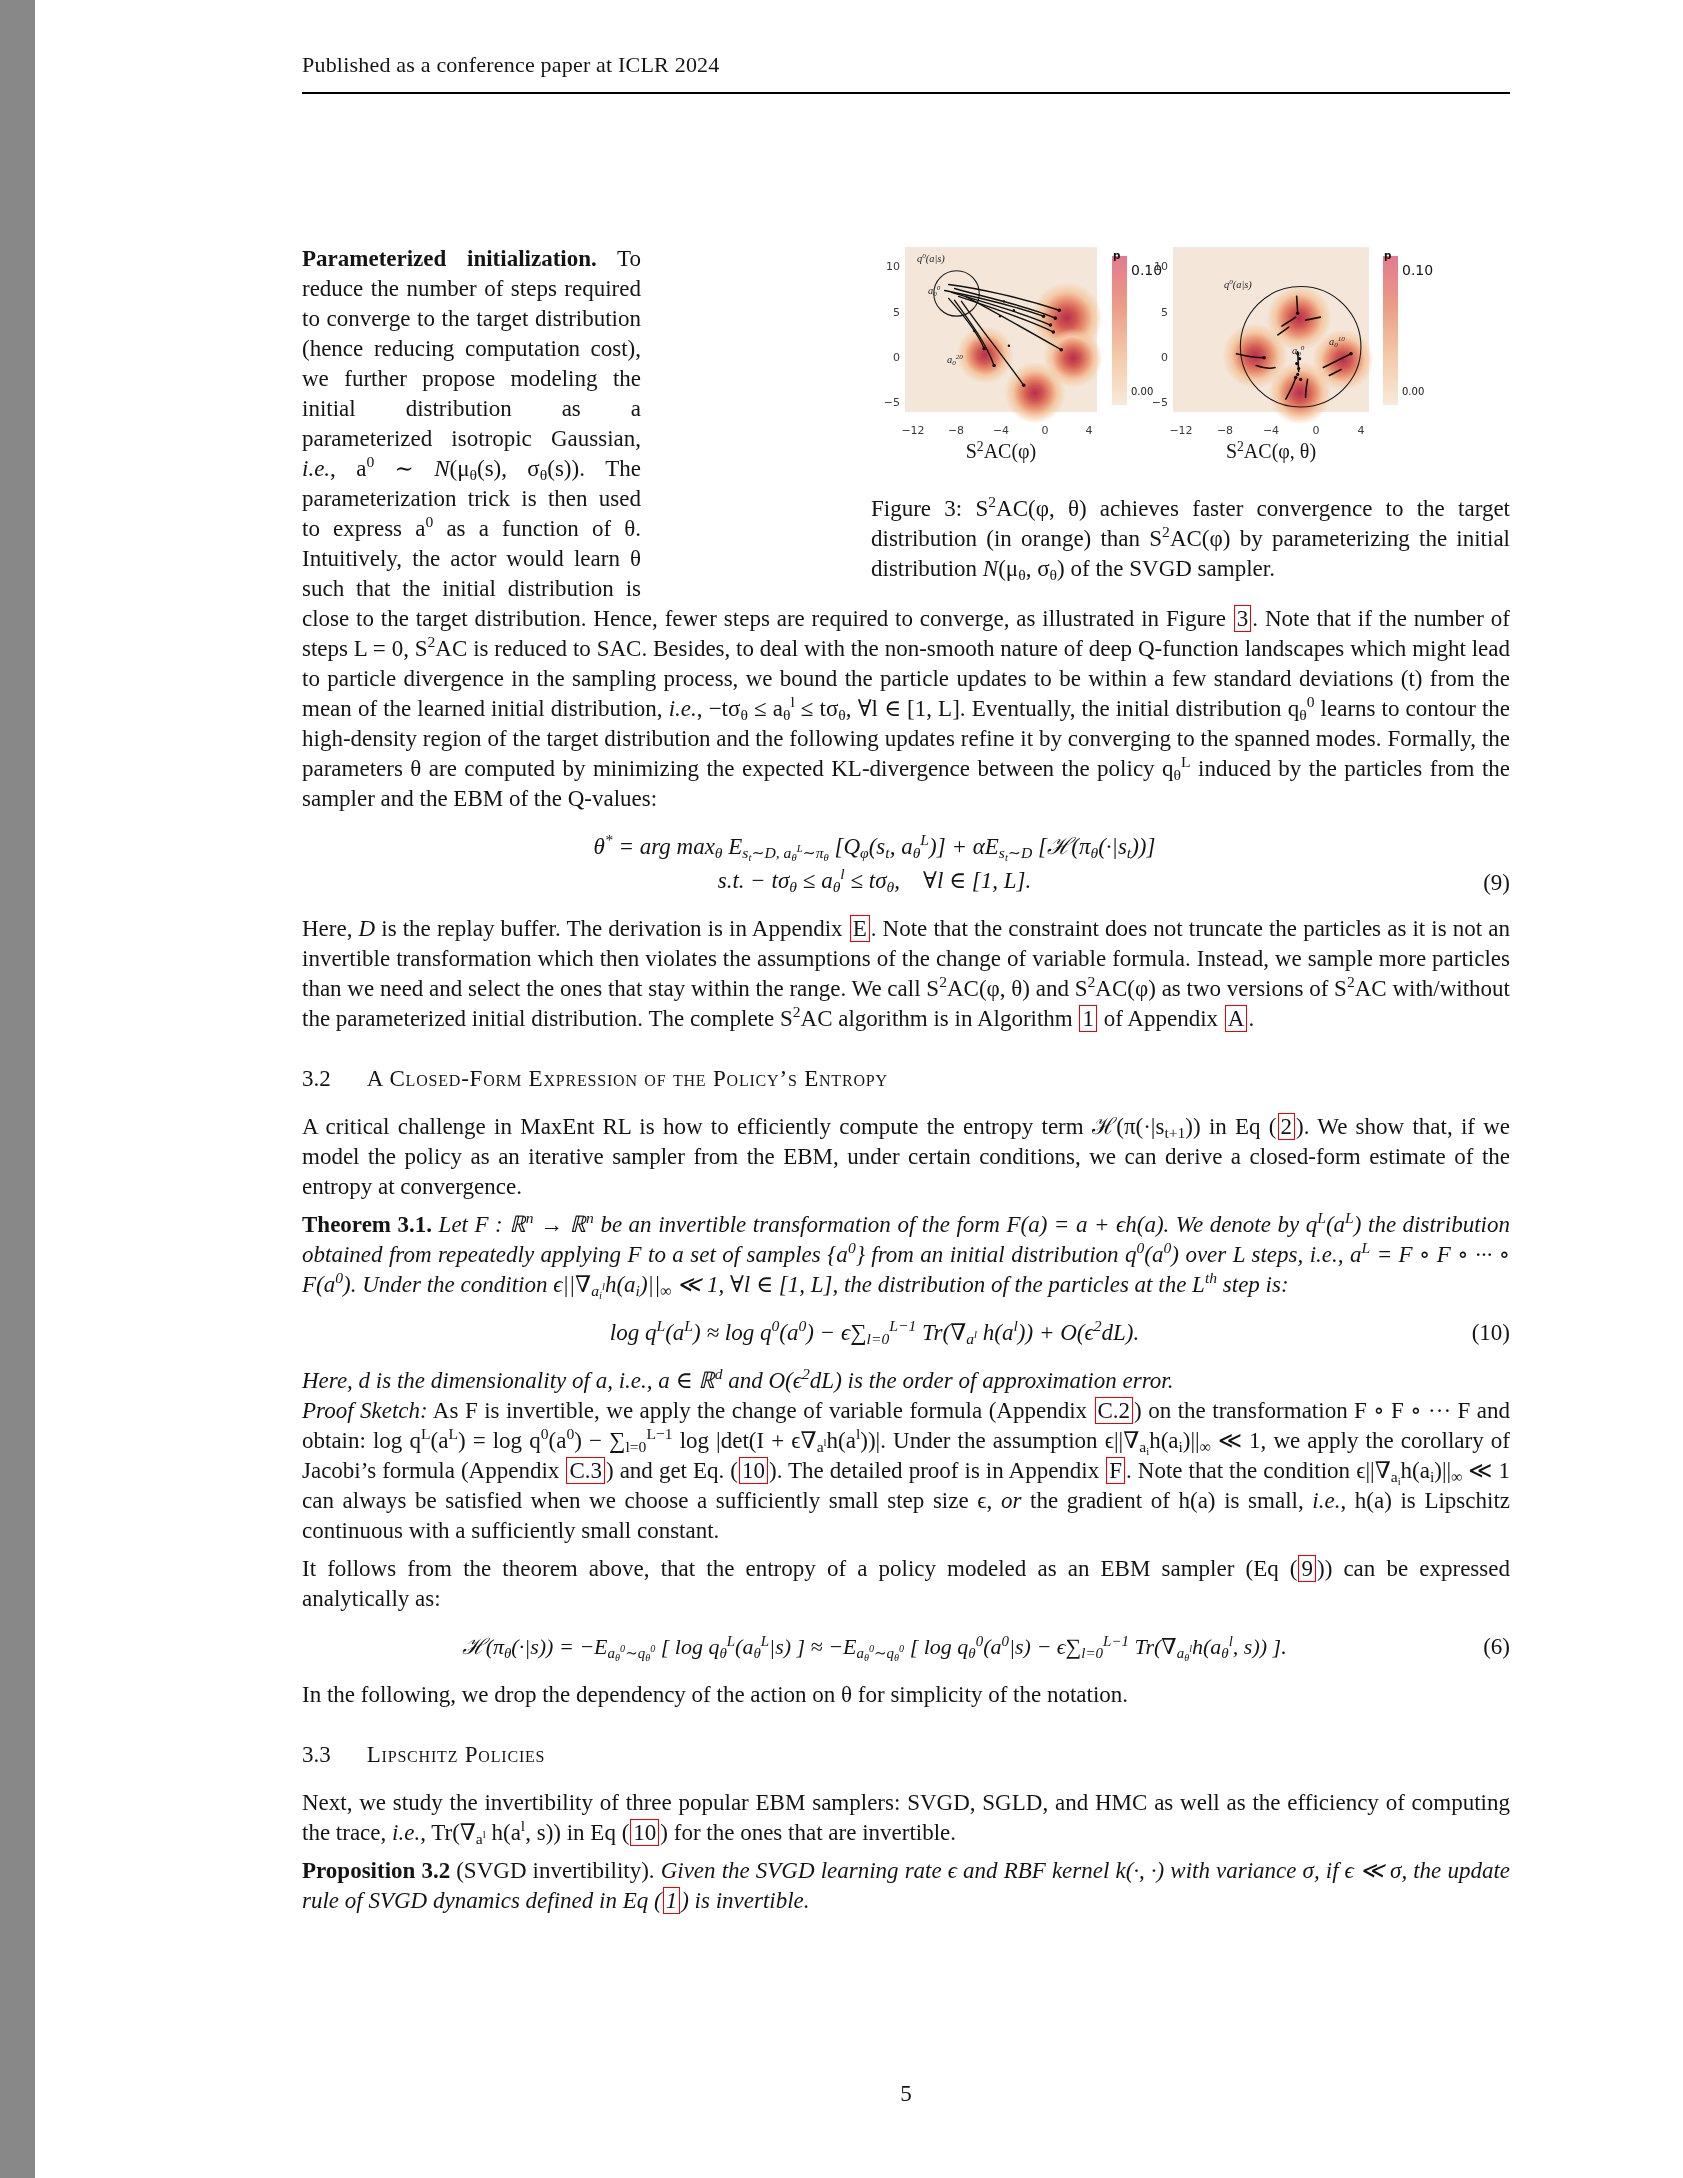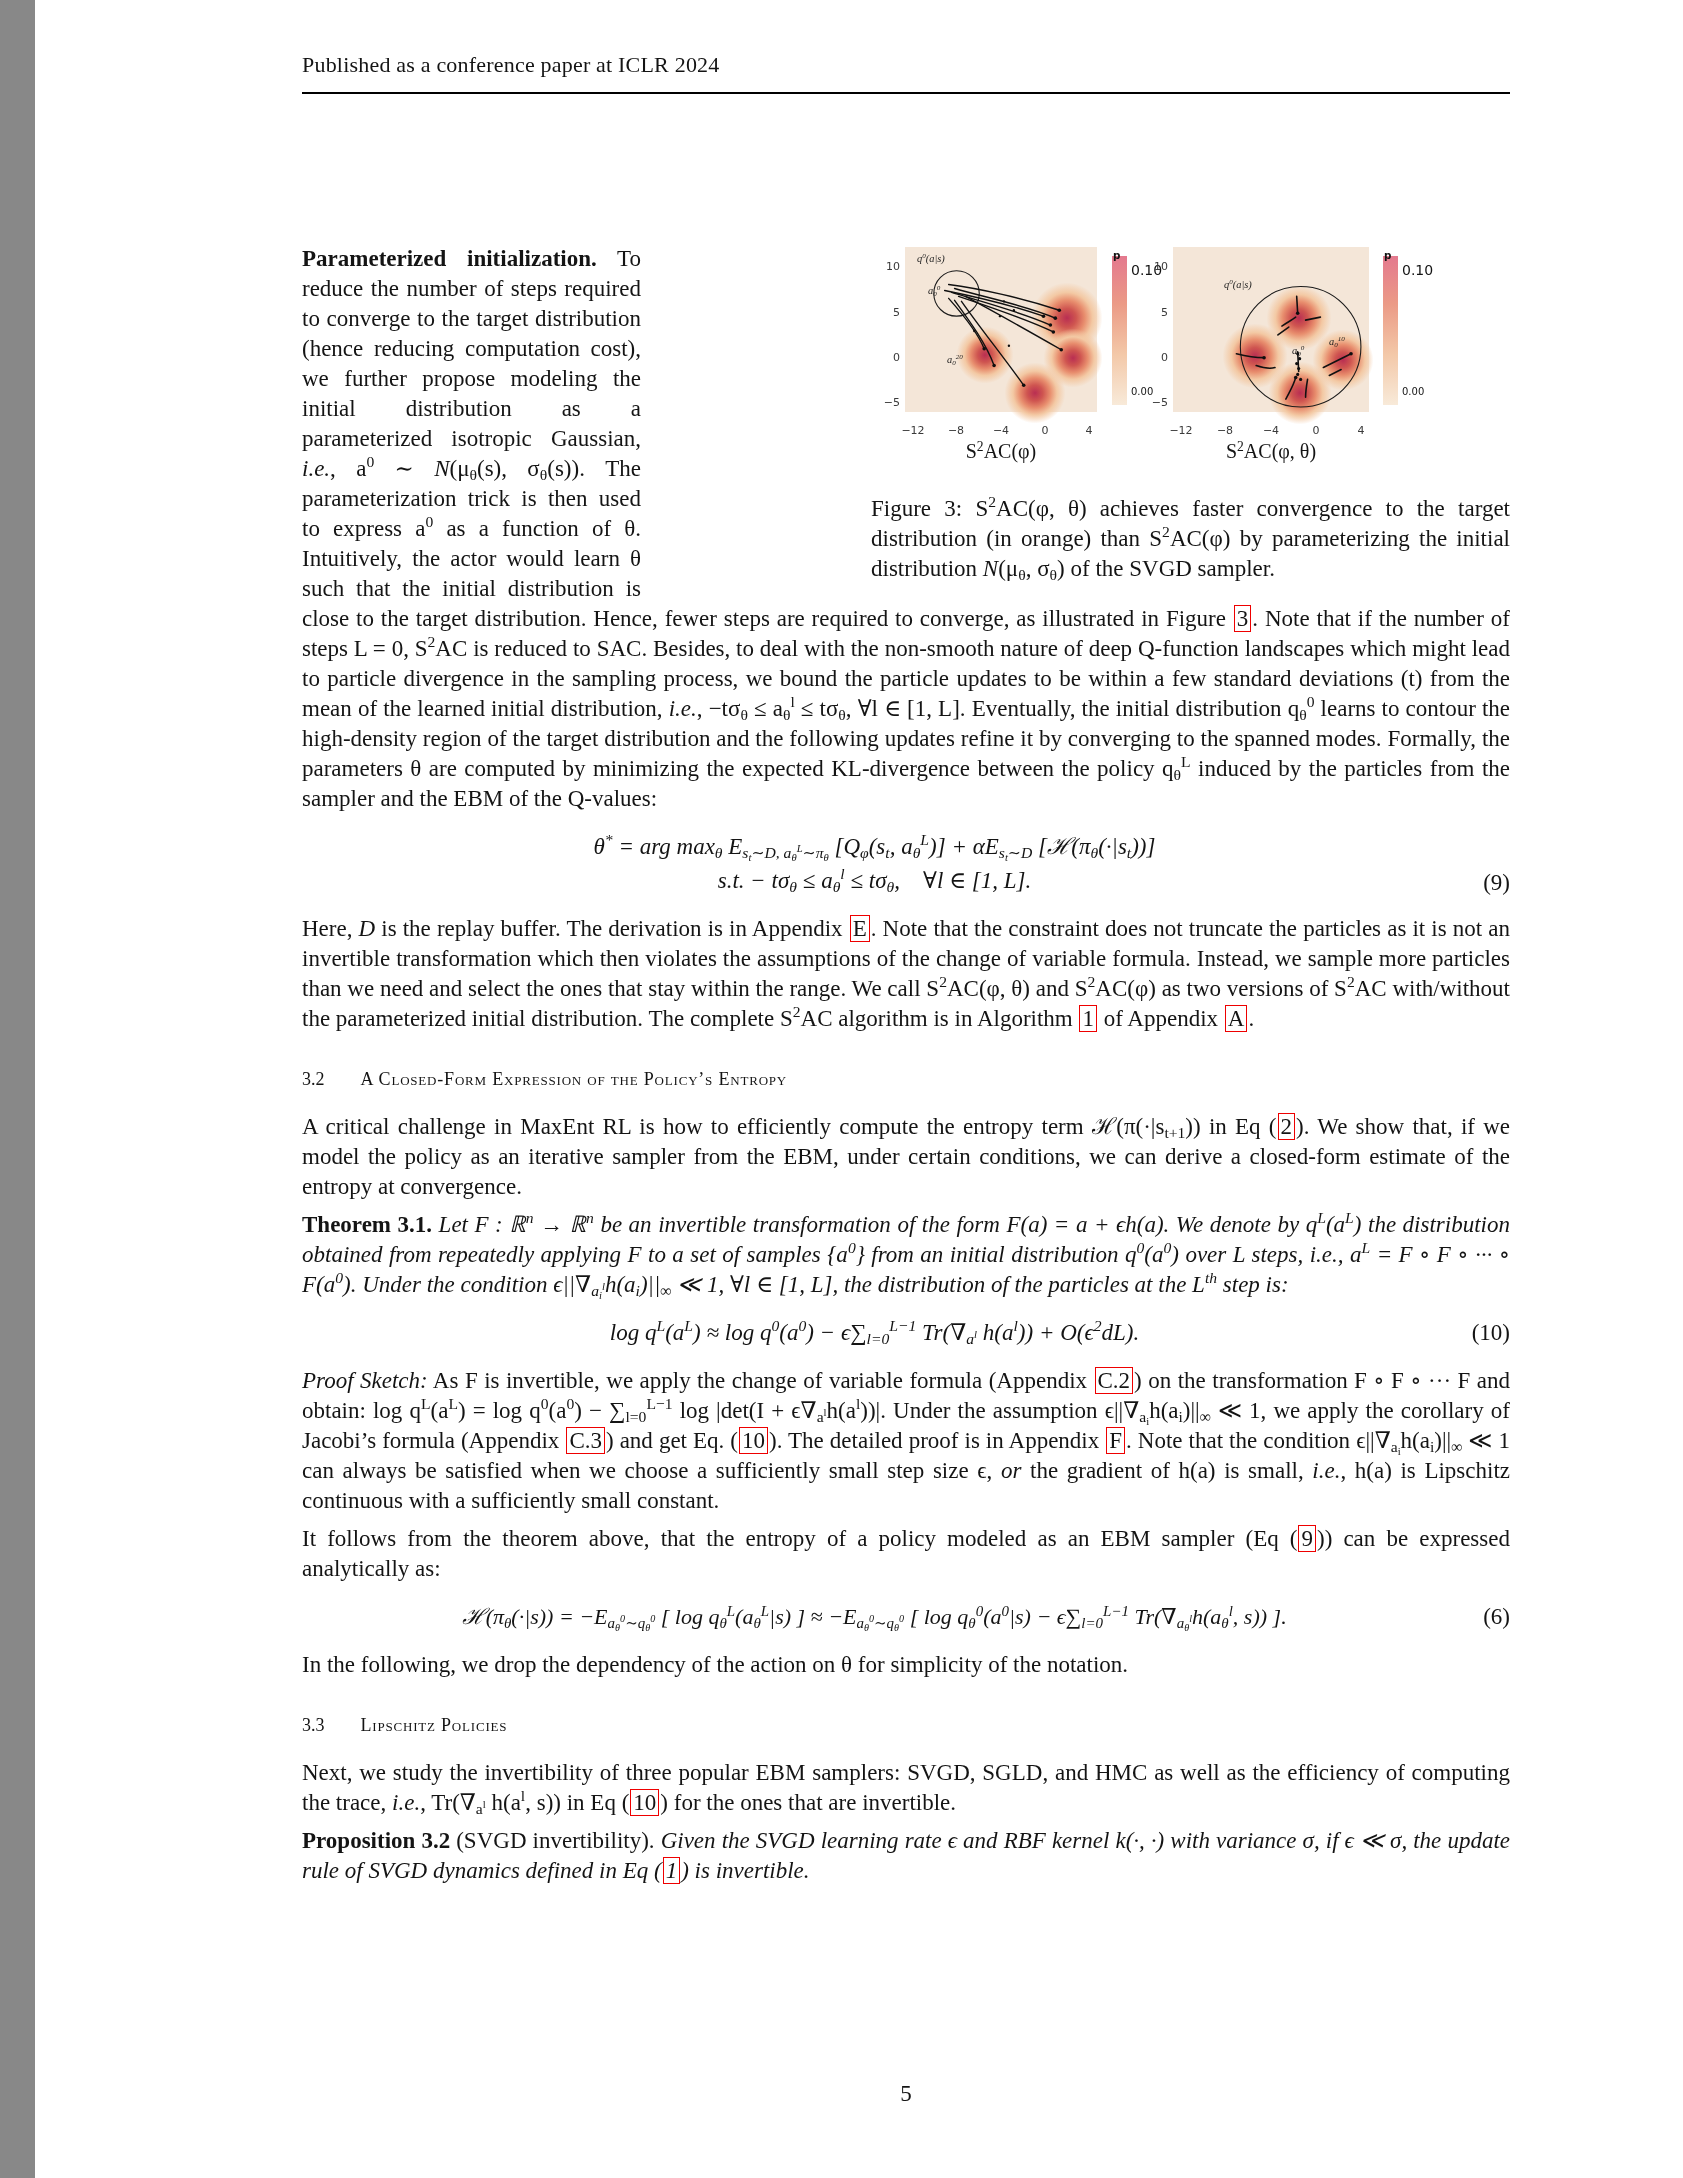--- a/index.html
+++ b/index.html
@@ -15,7 +15,7 @@
   .ref{border:1.8px solid #ee0000;padding:0 2px;margin:0 1px;display:inline;}
   .it{font-style:italic;}
   
-  .sec{font-size:18px;font-weight:normal;margin:30px 0 18px 0;text-align:left;}
+  .sec{font-size:23px;font-weight:normal;margin:30px 0 18px 0;text-align:left;}
   .secnum{margin-right:36px;}
   .sectitle{font-variant:small-caps;letter-spacing:0.8px;}
   

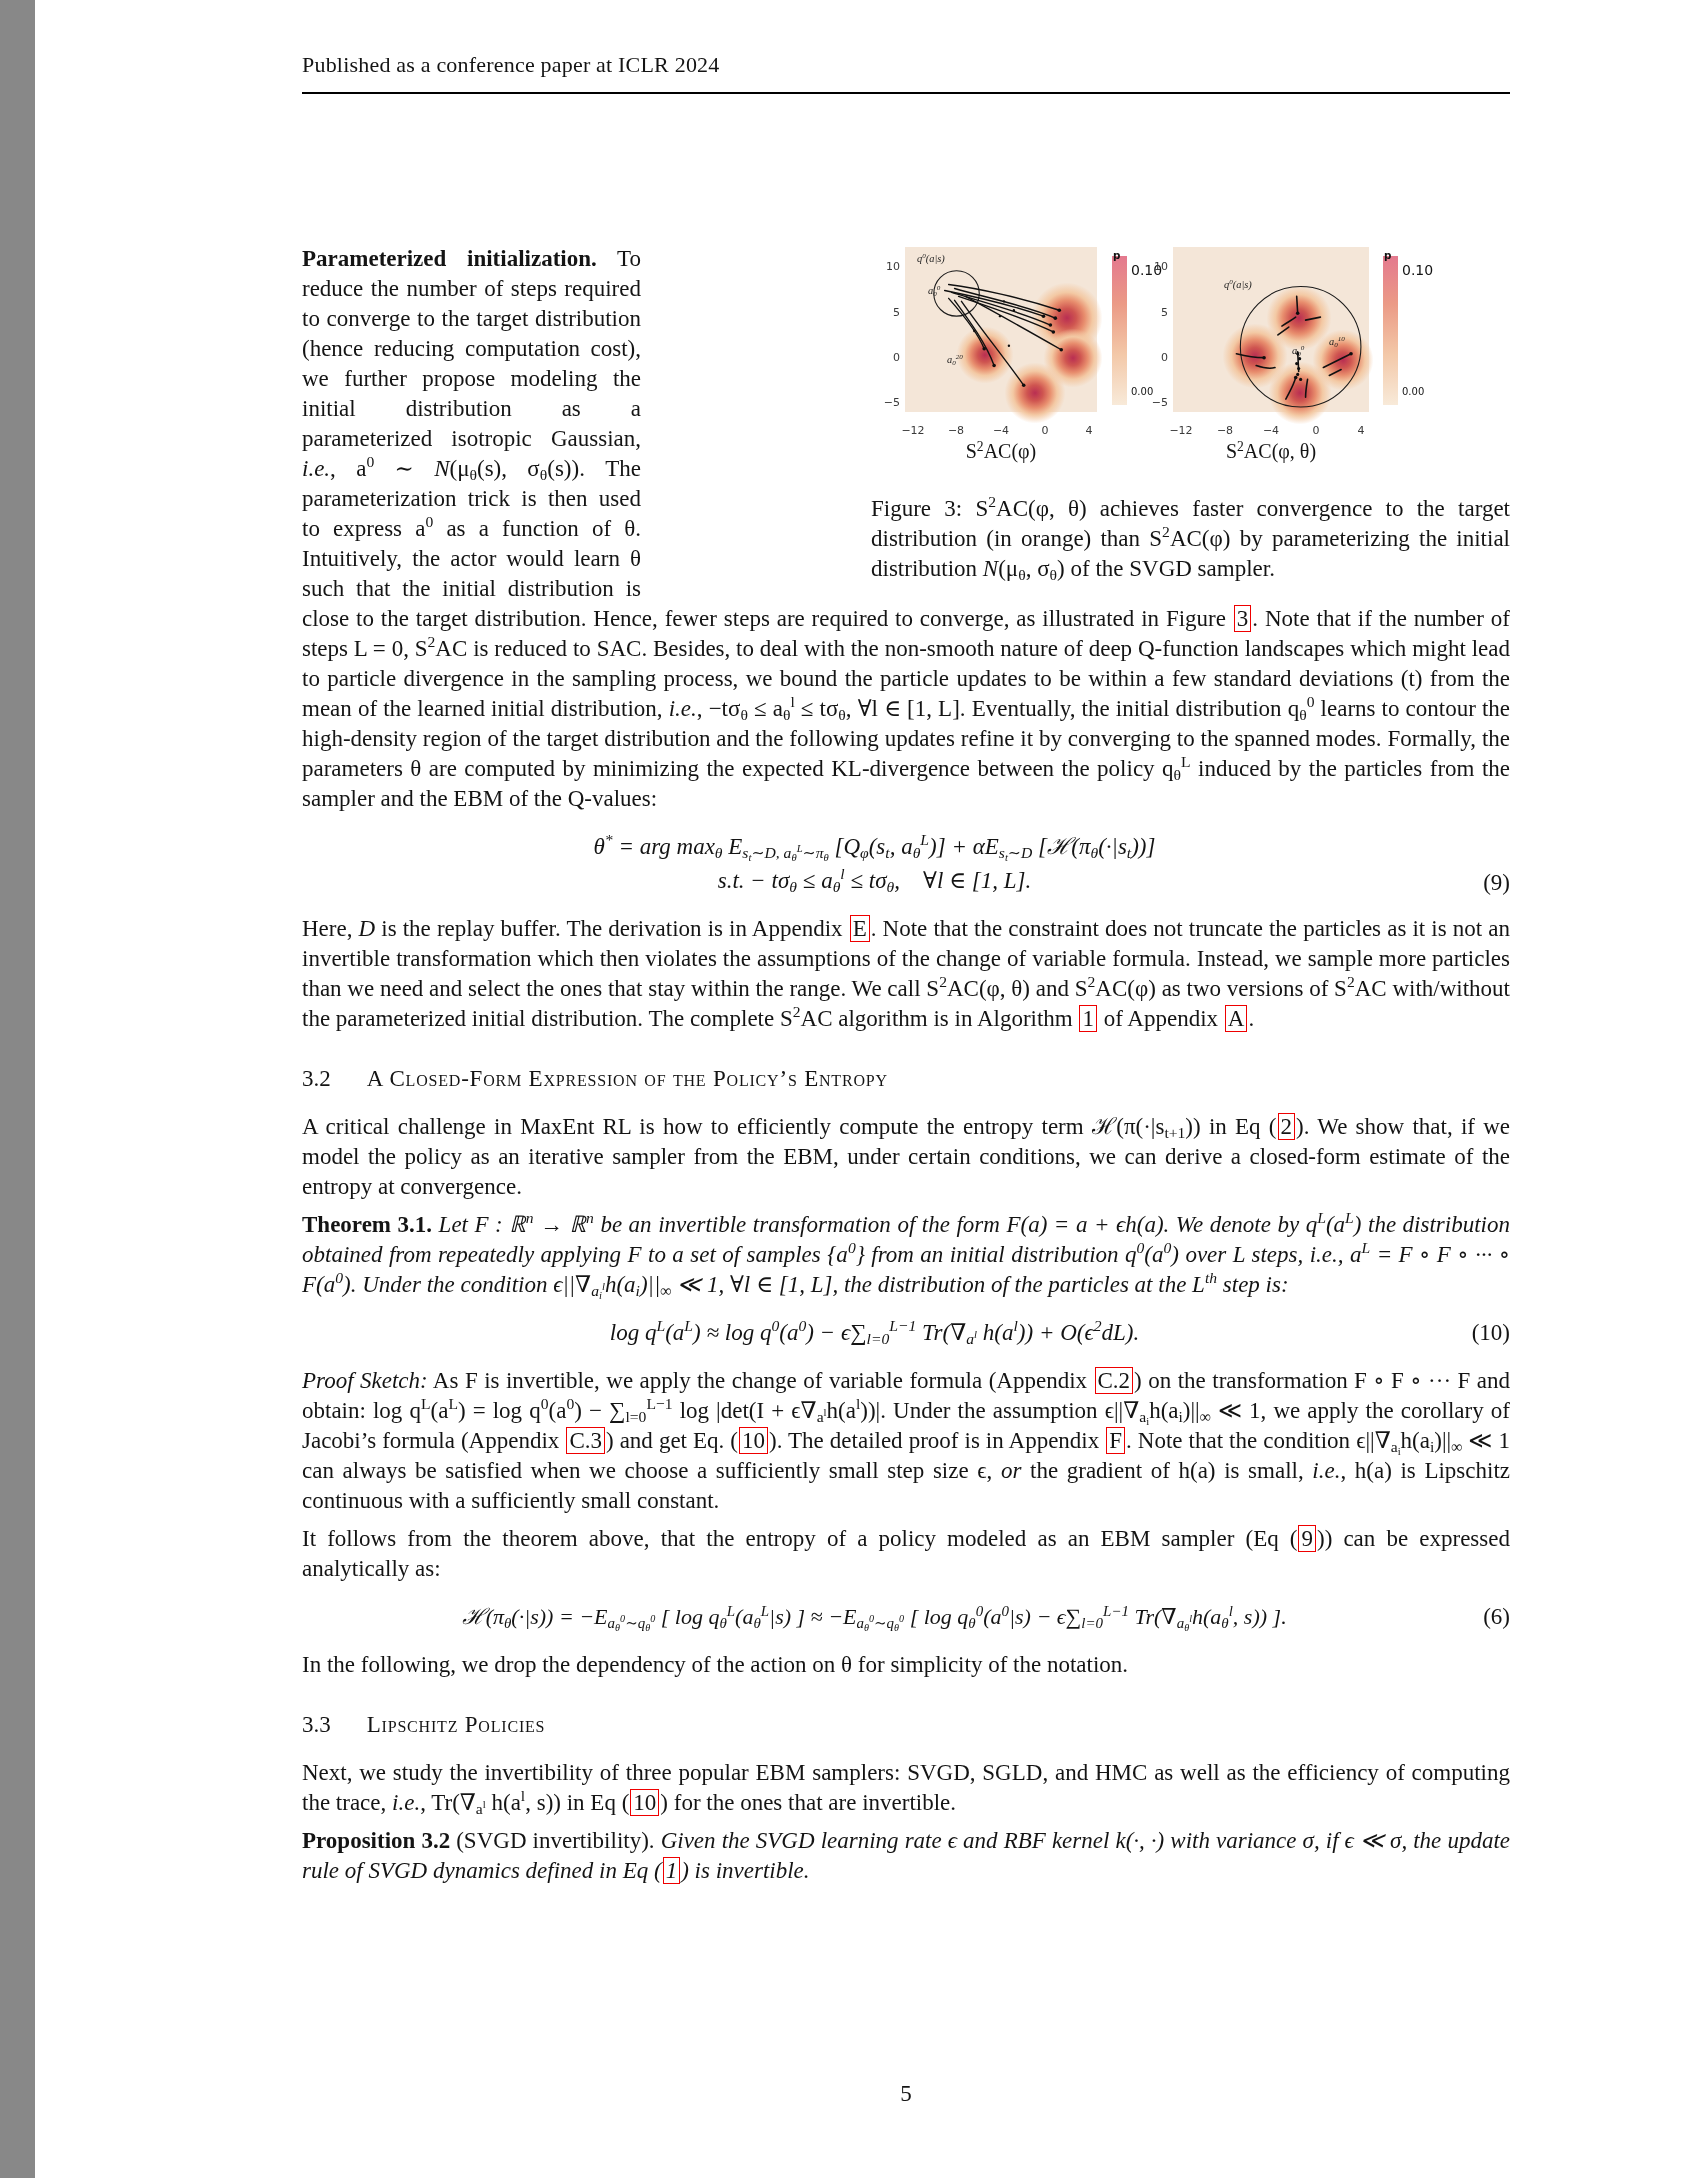--- a/index.html
+++ b/index.html
@@ -201,6 +201,7 @@
         <div class="eqnum">(10)</div>
       </div>
 
+      <p class="para it" style="margin-bottom:0">Here, d is the dimensionality of a, i.e., a ∈ ℝ<sup>d</sup> and O(ϵ<sup>2</sup>dL) is the order of approximation error.</p>
       <p class="para" style="margin-top:0"><i>Proof Sketch:</i> As F is invertible, we apply the change of variable formula (Appendix <span class="ref">C.2</span>) on the transformation F ∘ F ∘ ··· F and obtain: log q<sup>L</sup>(a<sup>L</sup>) = log q<sup>0</sup>(a<sup>0</sup>) − ∑<sub>l=0</sub><sup>L−1</sup> log |det(I + ϵ∇<sub>a<sup>l</sup></sub>h(a<sup>l</sup>))|. Under the assumption ϵ||∇<sub>a<sub>i</sub></sub>h(a<sub>i</sub>)||<sub>∞</sub> ≪ 1, we apply the corollary of Jacobi’s formula (Appendix <span class="ref">C.3</span>) and get Eq. (<span class="ref">10</span>). The detailed proof is in Appendix <span class="ref">F</span>. Note that the condition ϵ||∇<sub>a<sub>i</sub></sub>h(a<sub>i</sub>)||<sub>∞</sub> ≪ 1 can always be satisfied when we choose a sufficiently small step size ϵ, <i>or</i> the gradient of h(a) is small, <i>i.e.</i>, h(a) is Lipschitz continuous with a sufficiently small constant.</p>
 
       <p class="para">It follows from the theorem above, that the entropy of a policy modeled as an EBM sampler (Eq (<span class="ref">9</span>)) can be expressed analytically as:</p>

